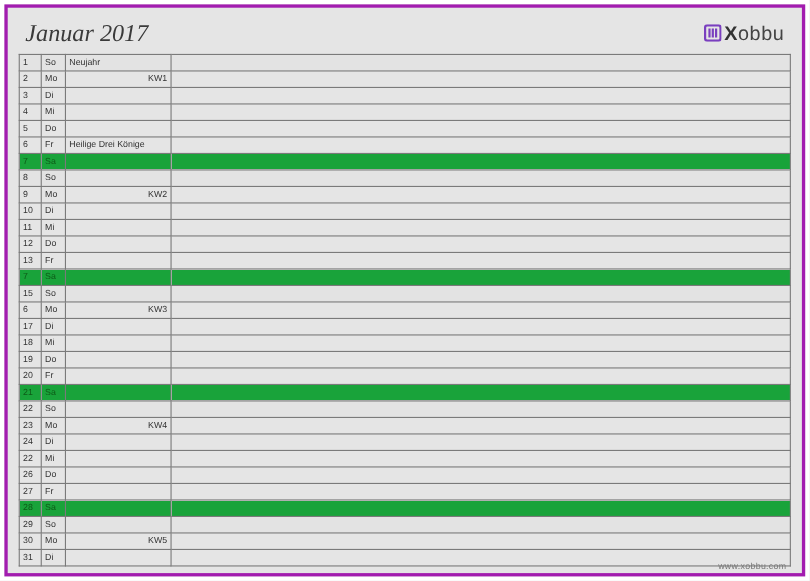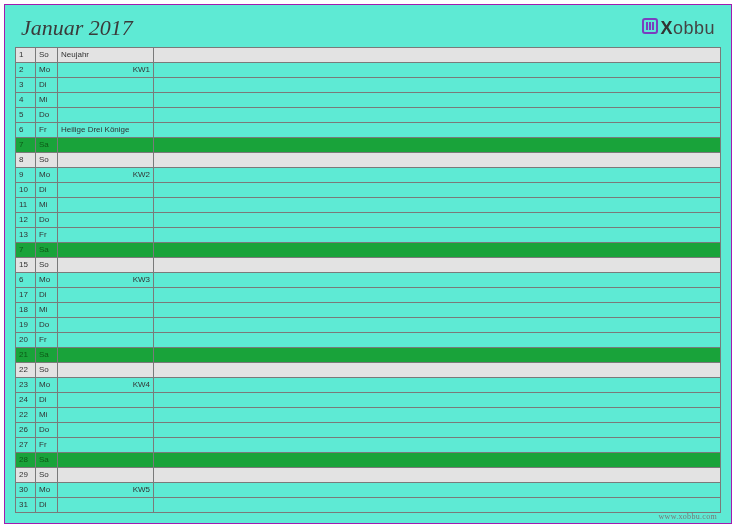--- a/index.html
+++ b/index.html
@@ -15,8 +15,8 @@
   .frame {
     position: absolute;
     inset: 4px;
-    border: 1px solid #a21caf;
-    background: #5eead4;
+    border: 3px solid #a21caf;
+    background: #e5e5e5;
   }
   .header {
     display: flex;

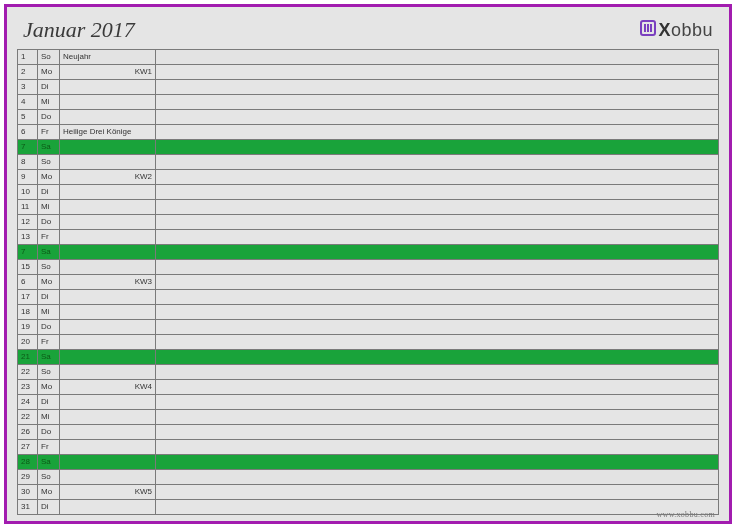--- a/index.html
+++ b/index.html
@@ -33,7 +33,7 @@
   }
   .brand {
     display: flex;
-    align-items: flex-start;
+    align-items: center;
     gap: 2px;
   }
   .brand-icon {

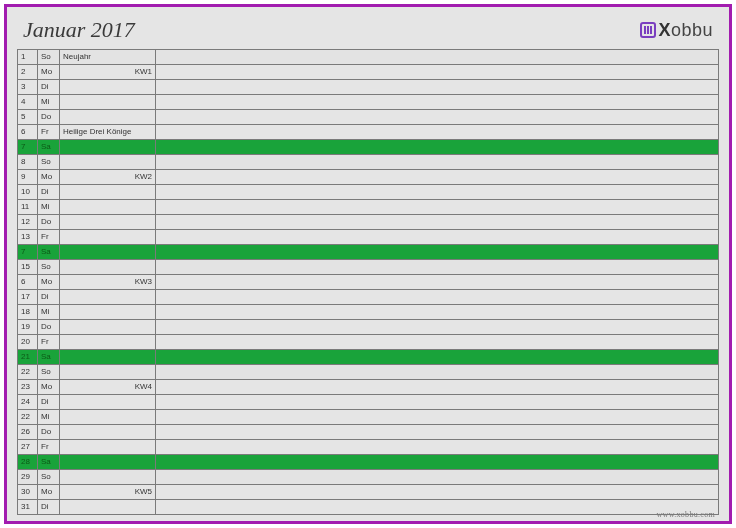--- a/index.html
+++ b/index.html
@@ -77,7 +77,6 @@
     font-size: 8px;
     color: #777;
     letter-spacing: .3px;
-    font-family: Liberation Serif, serif;
   }
 </style>
 </head>

